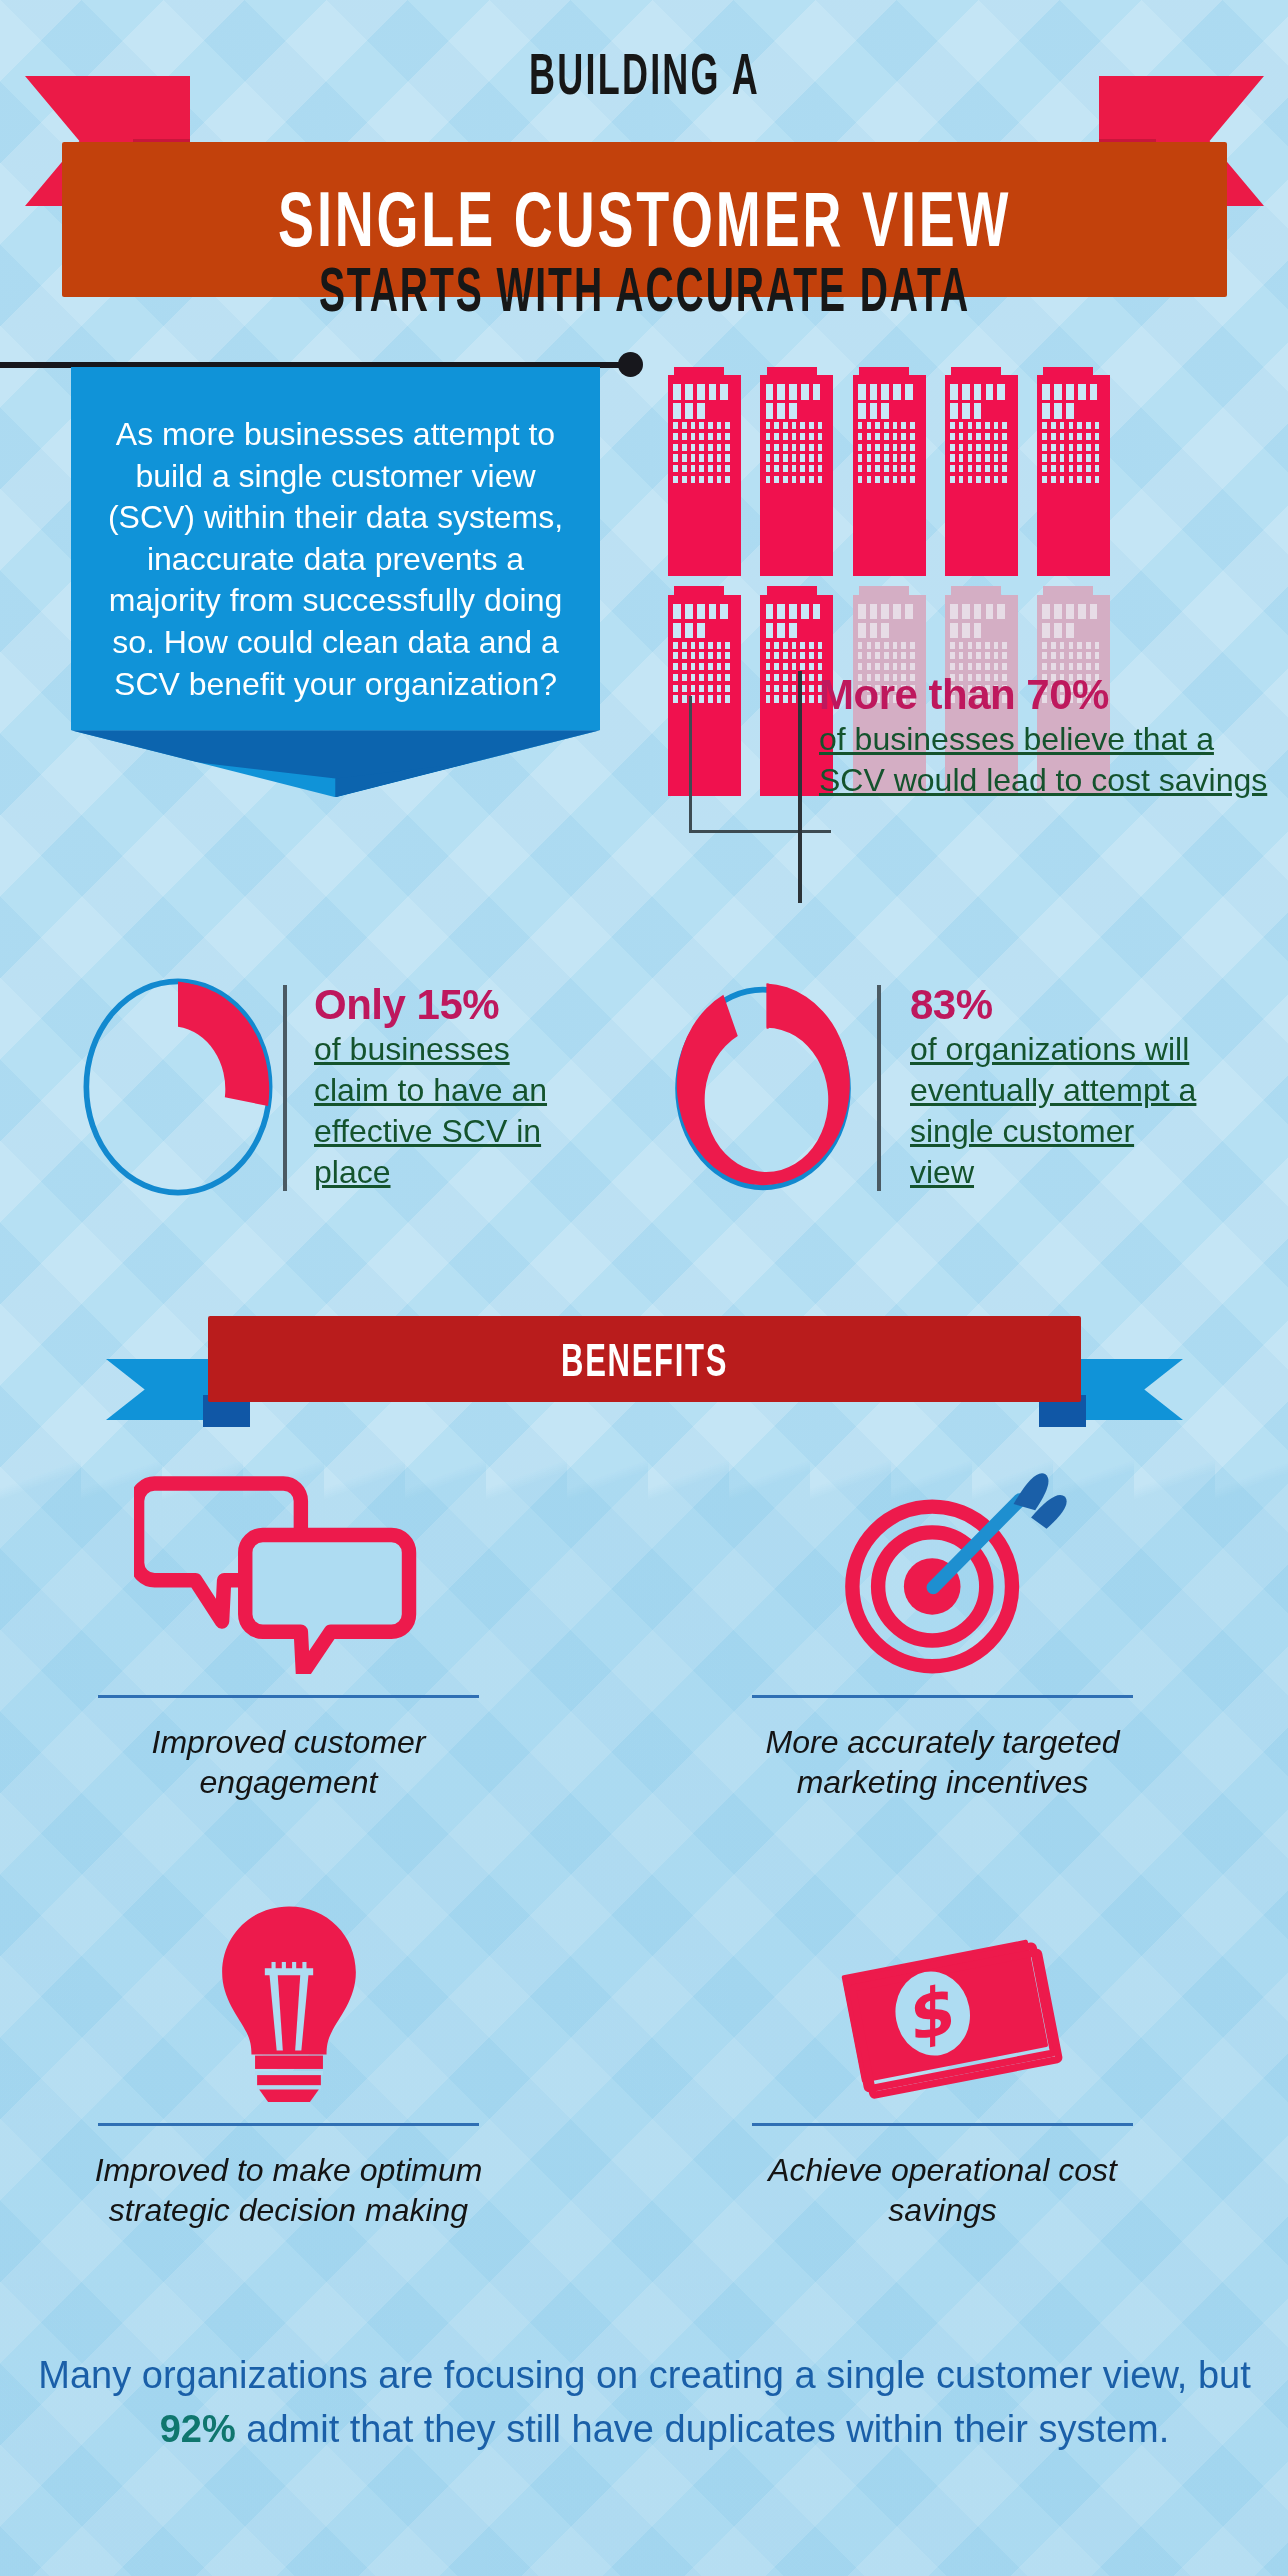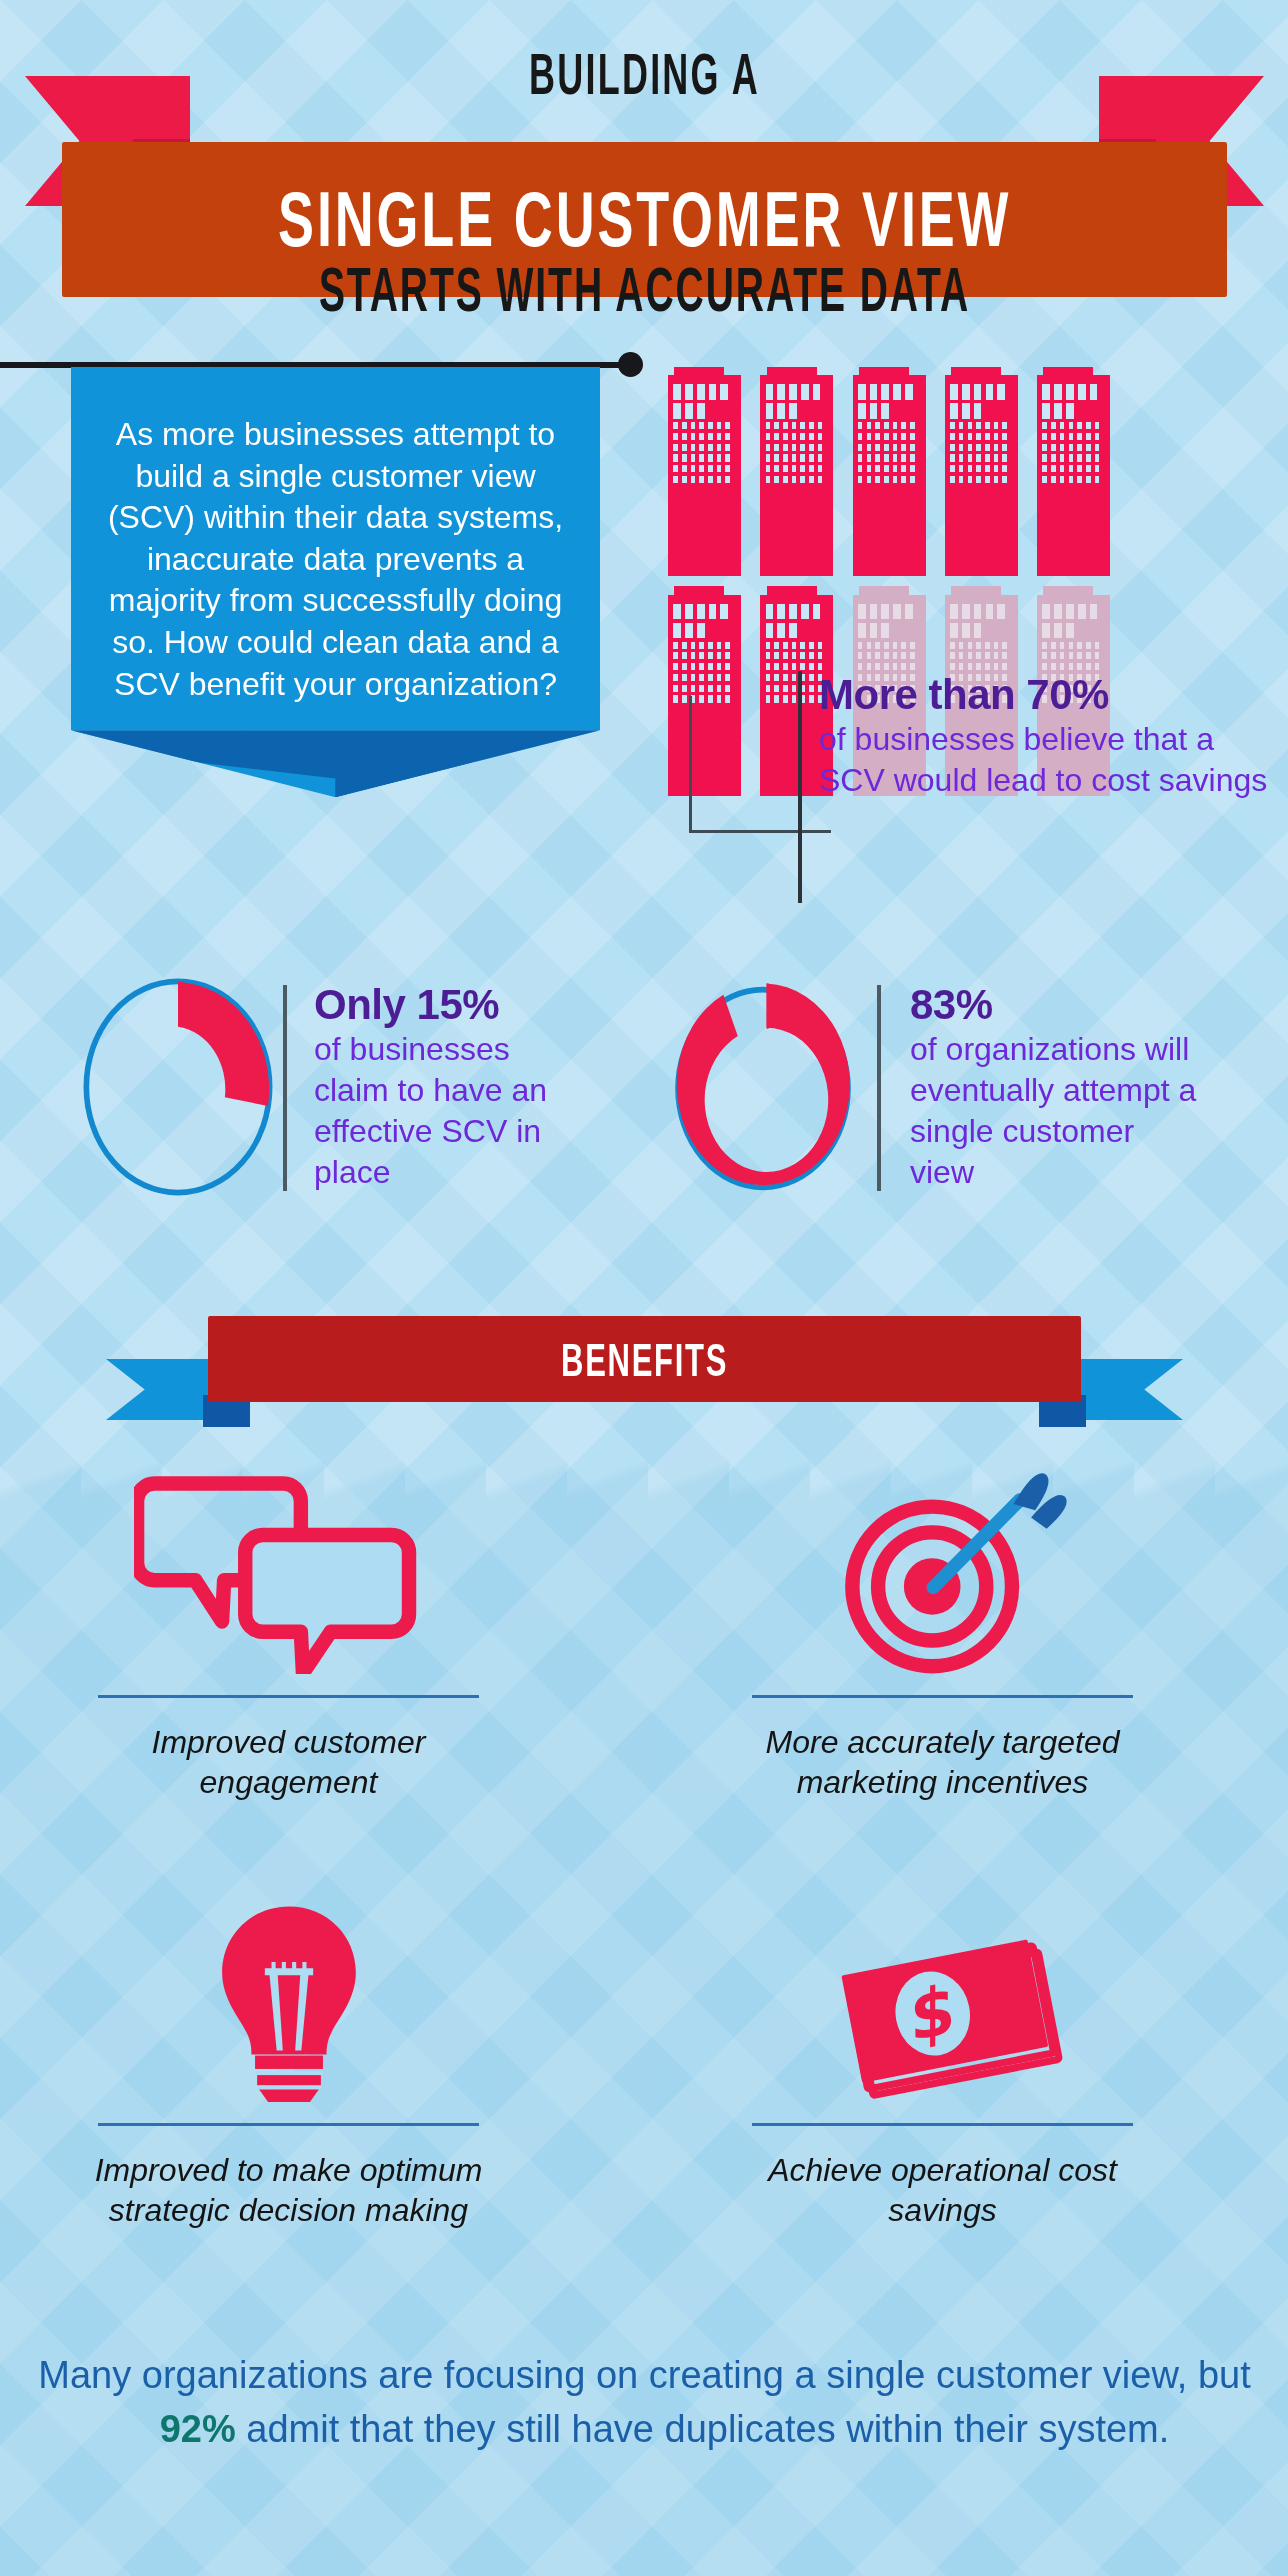--- a/index.html
+++ b/index.html
@@ -137,7 +137,7 @@
     position:absolute; left:-20.6px; top:0; width:3.6px; height:232px; background:#2c3338;
   }
   .stat-num{
-    color:#4c1d95; font-size:42px; font-weight:bold; line-height:1.15; letter-spacing:-0.5px;
+    color:#be185d; font-size:42px; font-weight:bold; line-height:1.15; letter-spacing:-0.5px;
   }
   .stat-txt{
     color:#6d28d9; font-size:32px; line-height:1.28; font-weight:400;

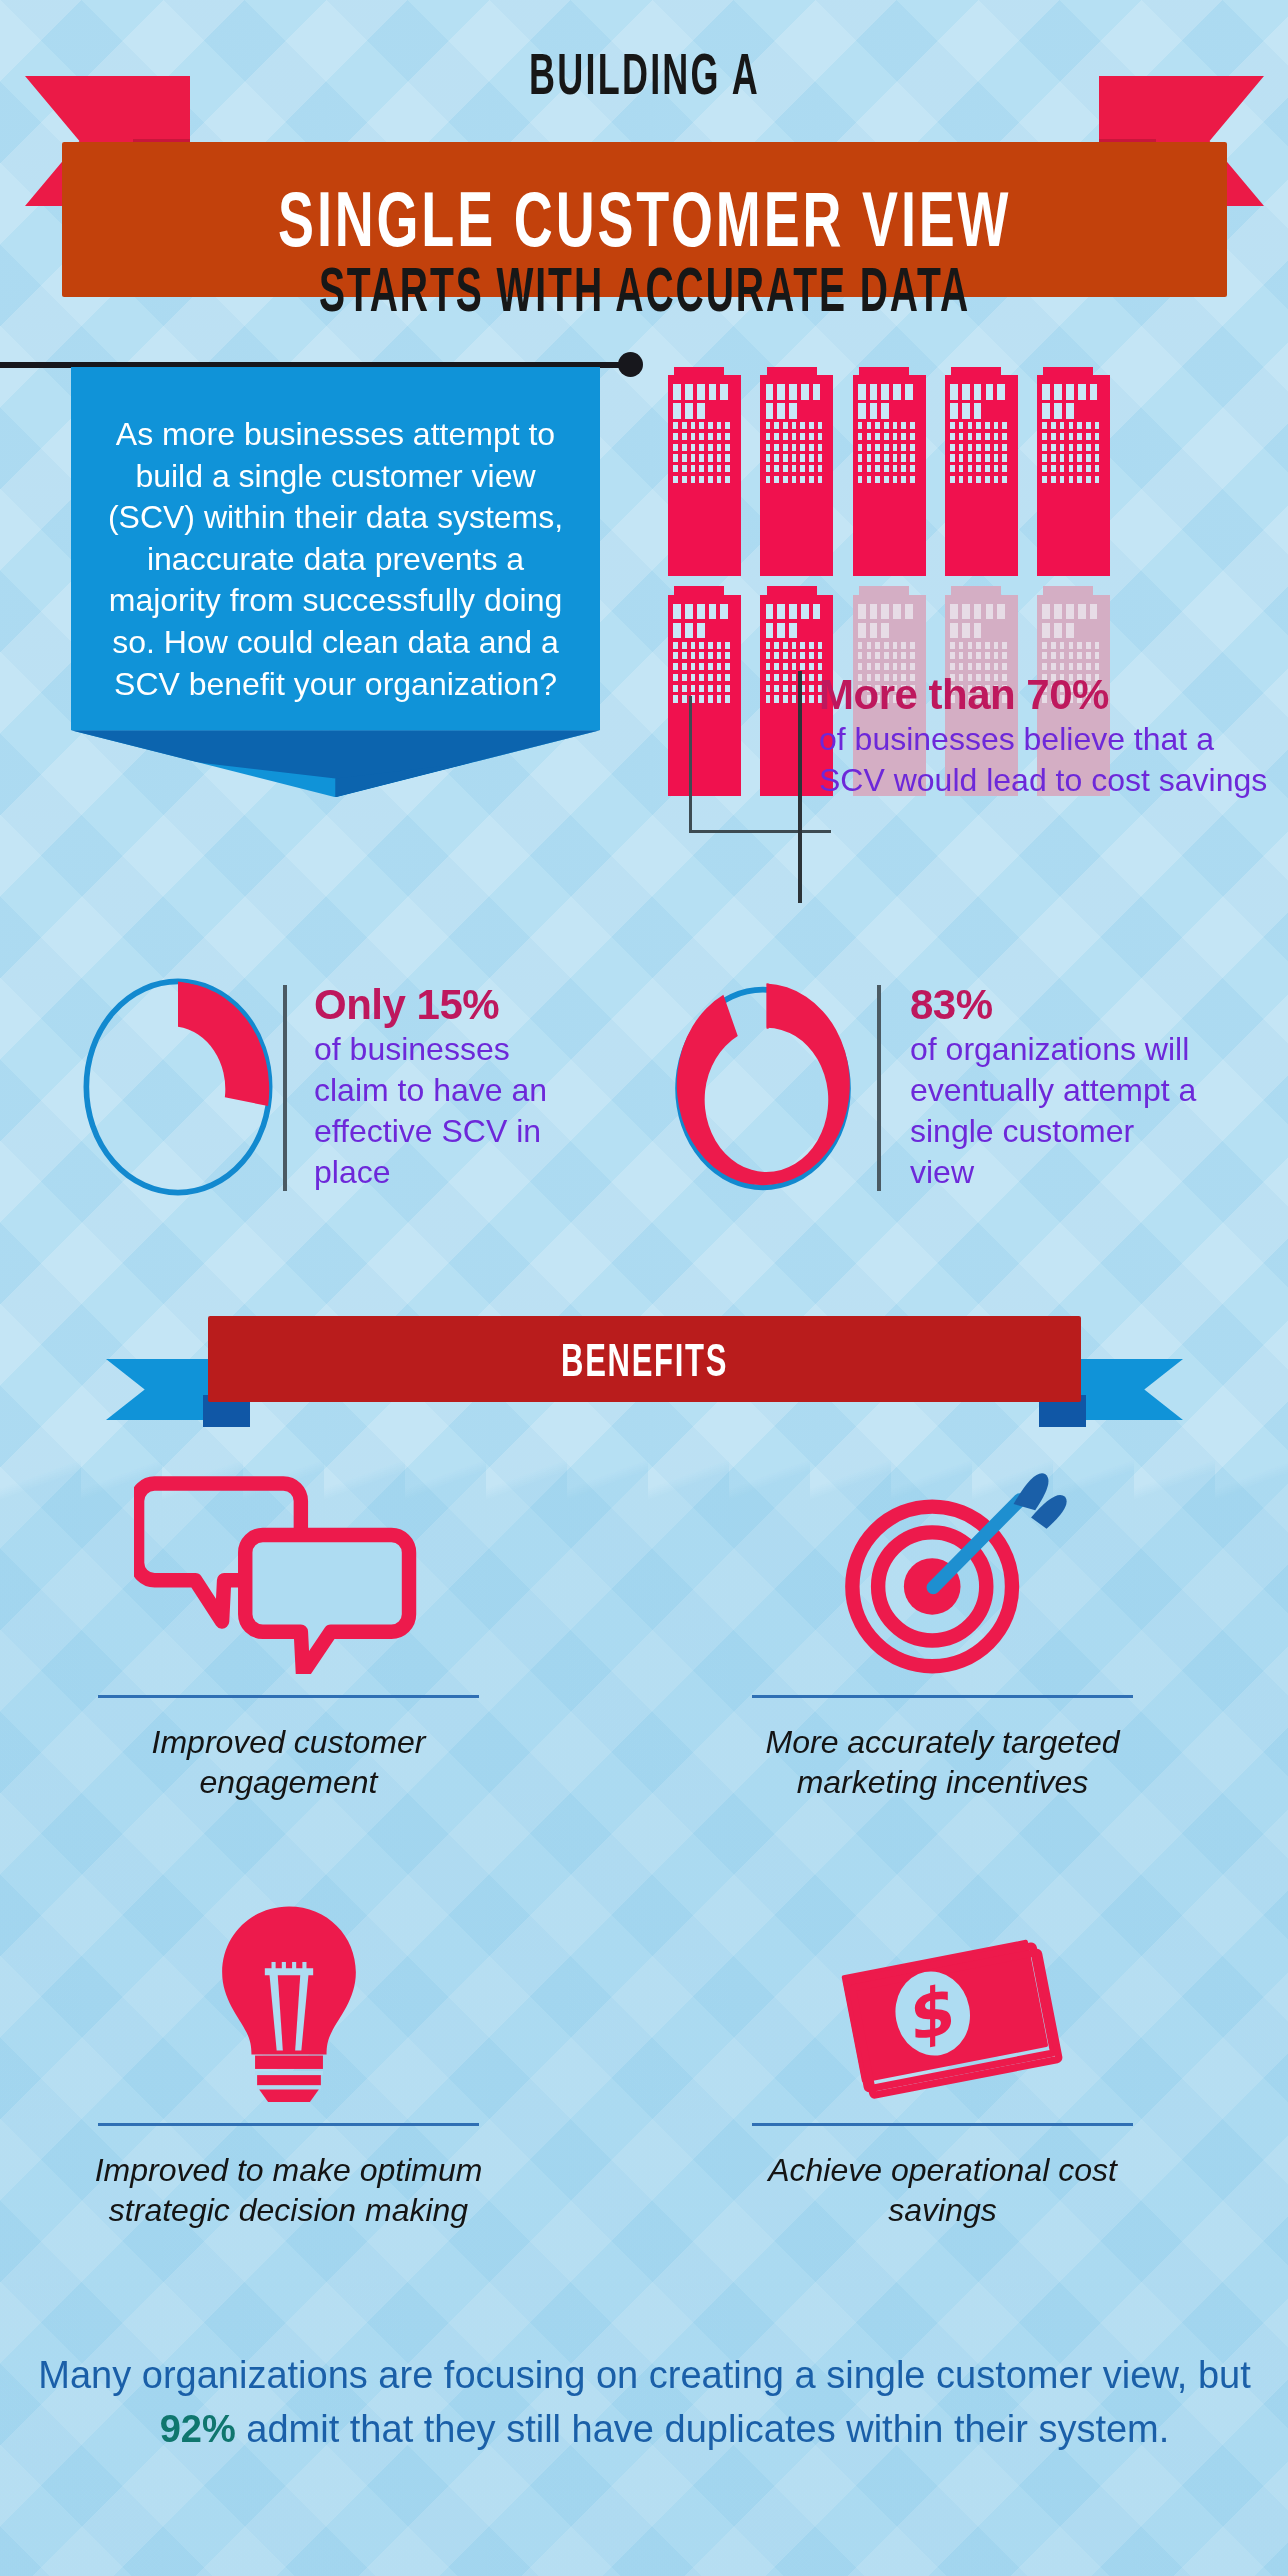--- a/index.html
+++ b/index.html
@@ -140,7 +140,7 @@
     color:#be185d; font-size:42px; font-weight:bold; line-height:1.15; letter-spacing:-0.5px;
   }
   .stat-txt{
-    color:#6d28d9; font-size:32px; line-height:1.28; font-weight:400;
+    color:#14532d; font-size:32px; line-height:1.28; font-weight:400;text-decoration:underline;
   }
 
   .donut{ position:absolute; }

